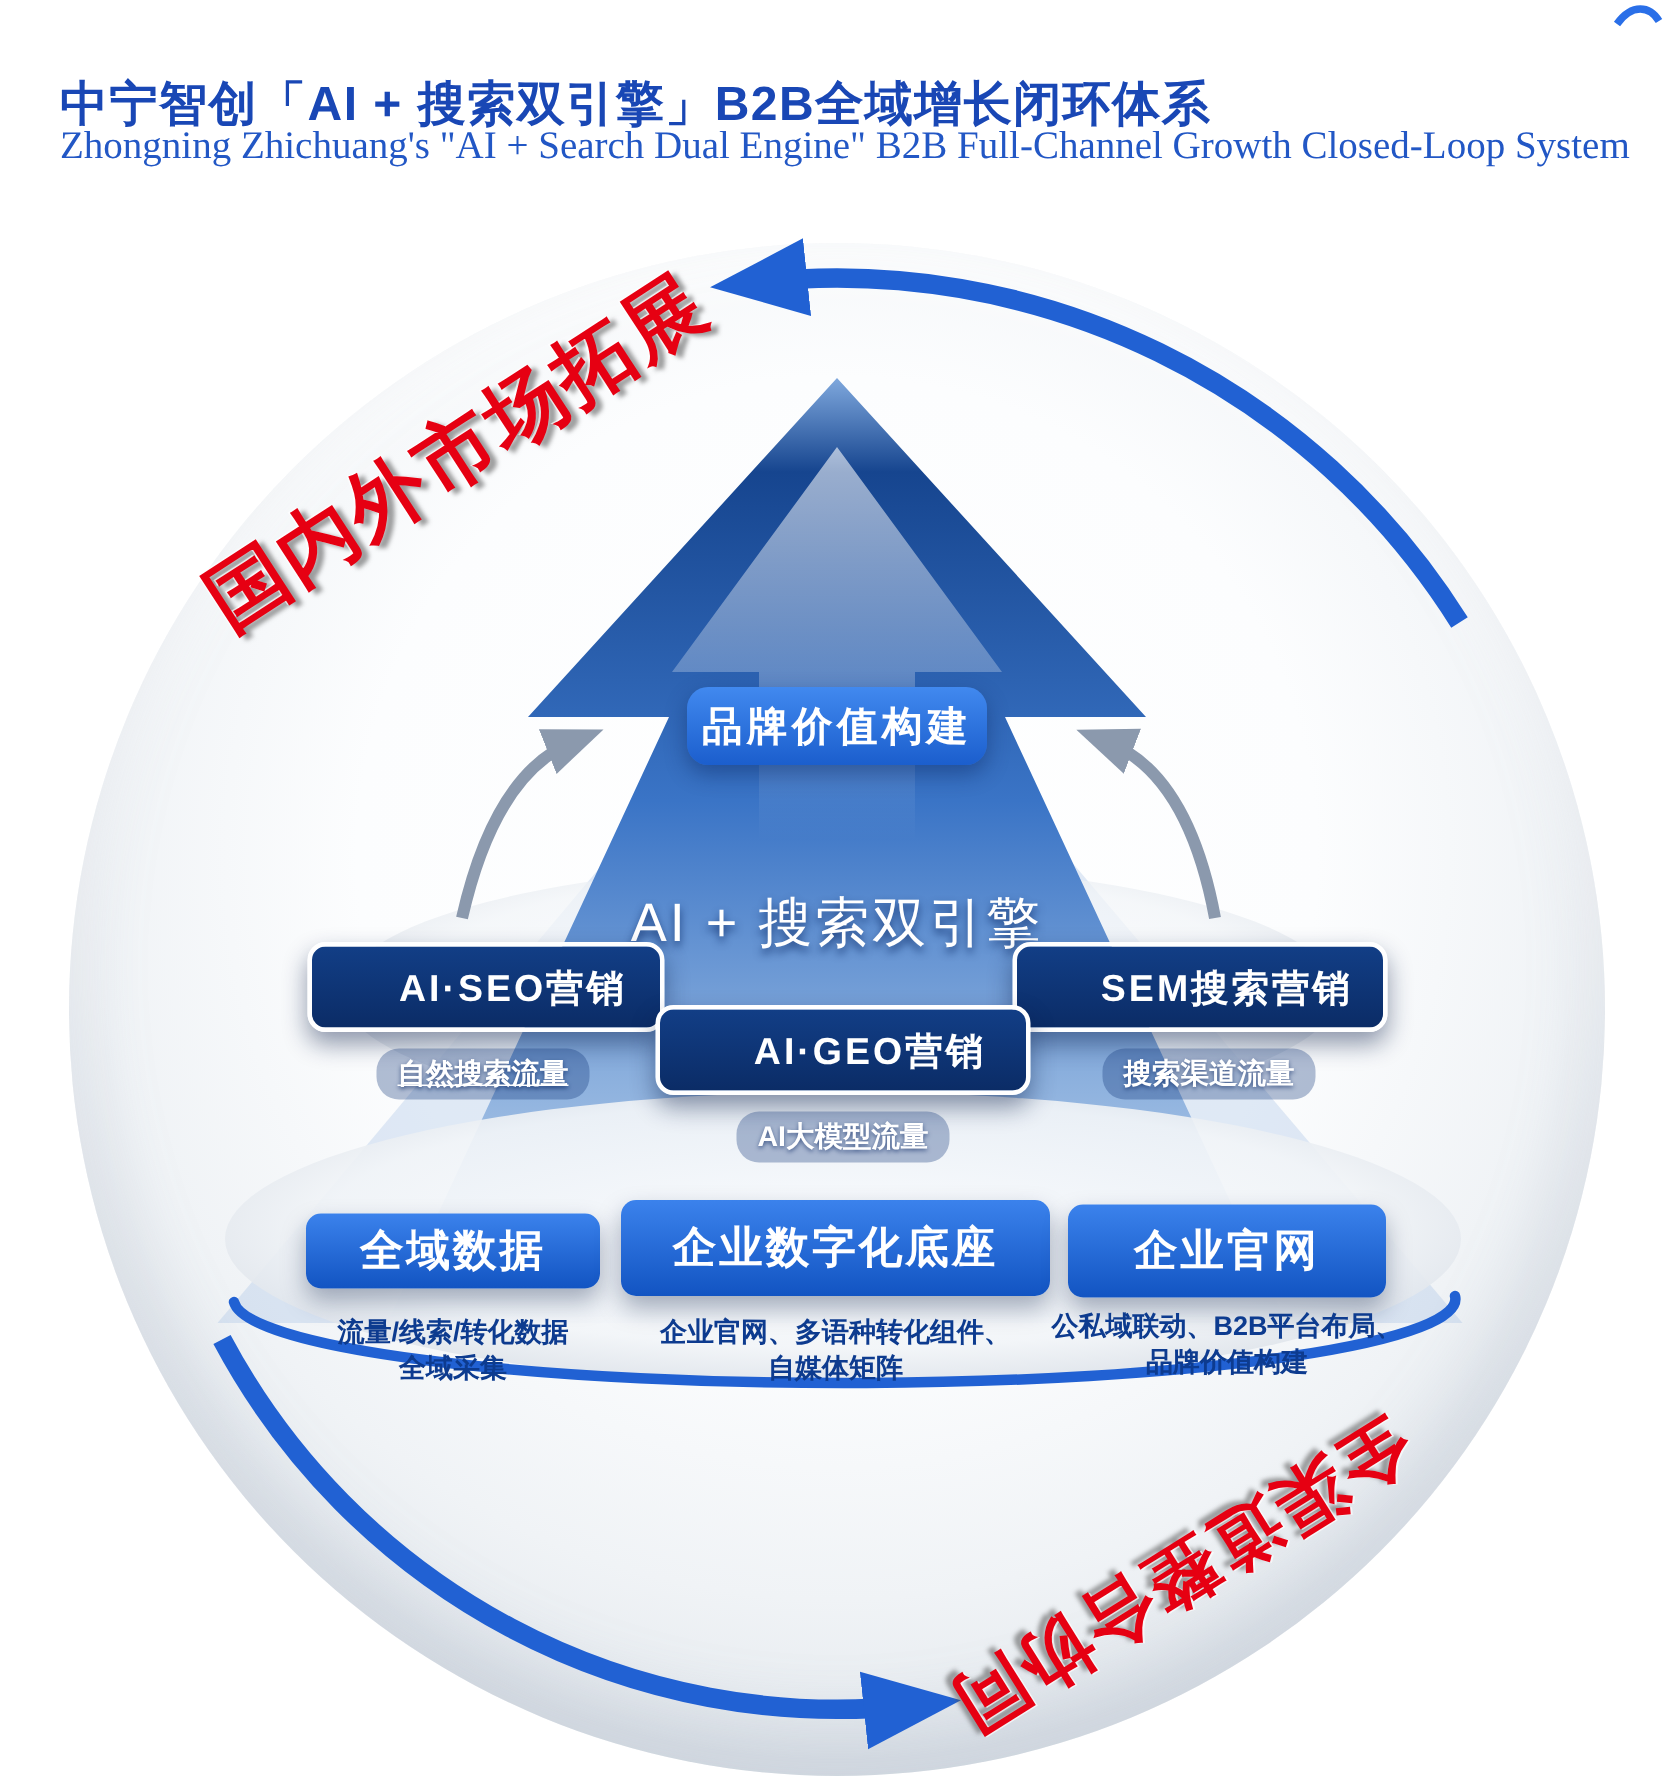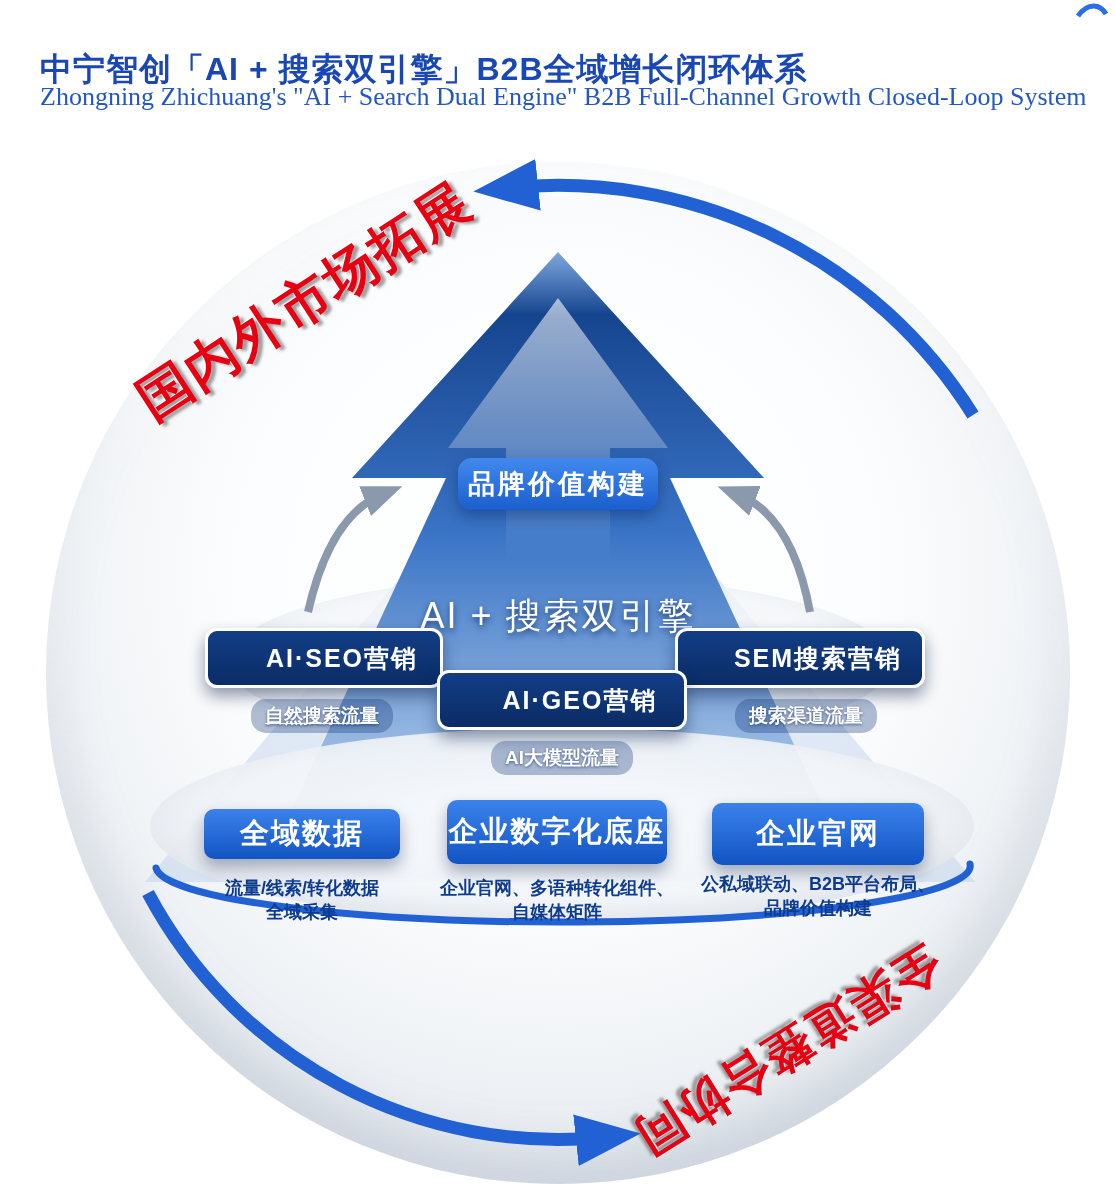--- a/index.html
+++ b/index.html
@@ -74,7 +74,7 @@
     box-shadow:0 8px 16px rgba(8,28,70,.35);white-space:nowrap;
   }
   .bright-box.f1{left:302px;top:834px;width:196px;height:50px;font-size:29px;}
-  .bright-box.f2{left:557px;top:832px;width:220px;height:64px;font-size:29px;}
+  .bright-box.f2{left:557px;top:832px;width:286px;height:64px;font-size:29px;}
   .bright-box.f3{left:818px;top:834px;width:212px;height:62px;font-size:29px;}
   .foundation-caption{
     position:absolute;transform:translate(-50%,0);text-align:center;

